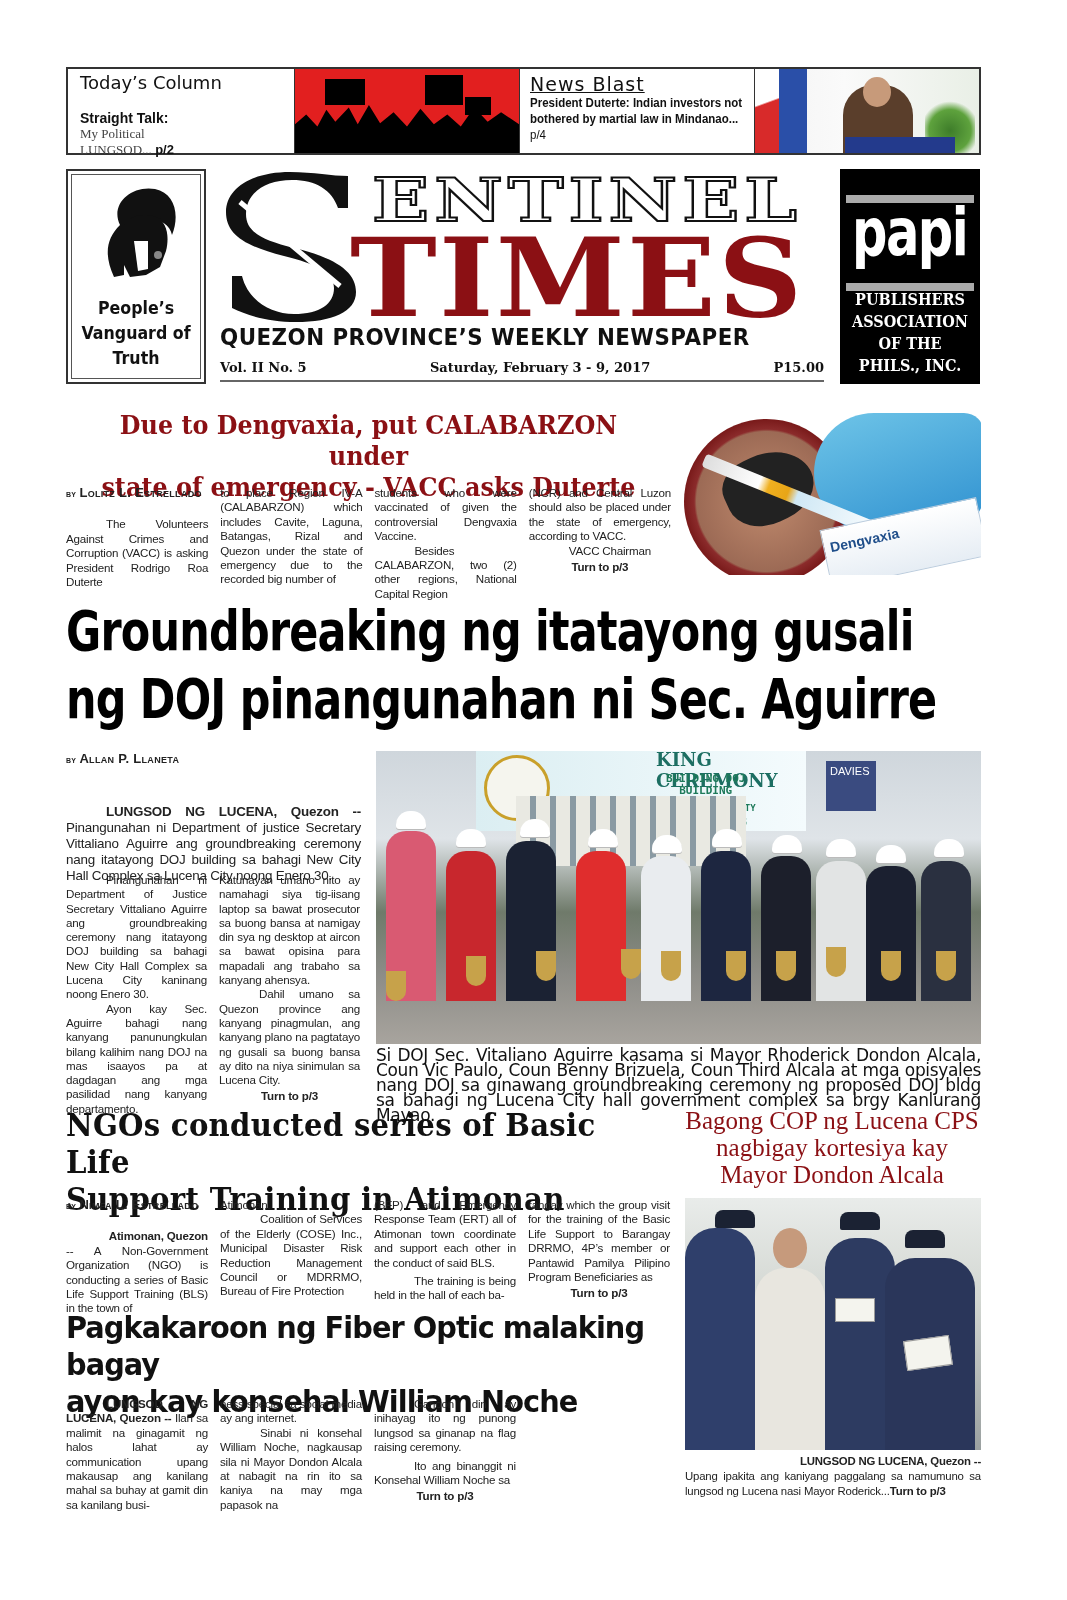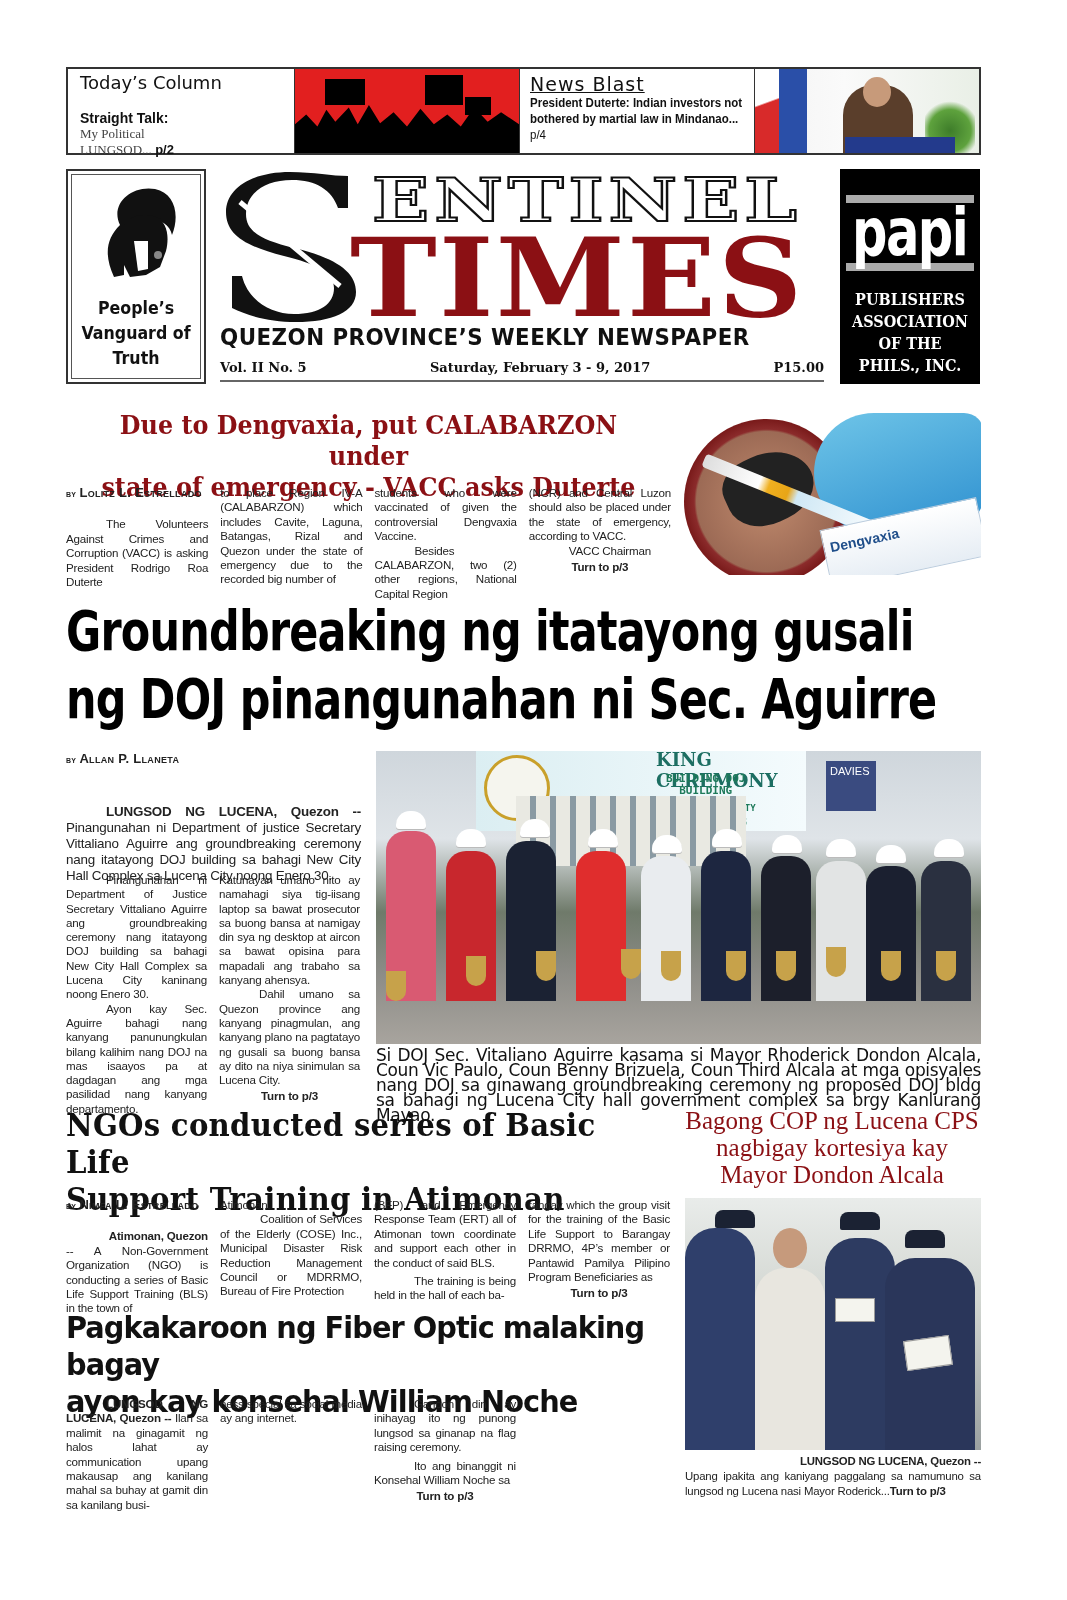--- a/index.html
+++ b/index.html
@@ -39,7 +39,7 @@
   .tagline { position: absolute; left: 0; top: 156px; width: 606px; font-family: "DejaVu Sans", sans-serif; font-size: 23px; font-weight: bold; letter-spacing: 0.5px; transform: scaleX(0.93); transform-origin: left; white-space: nowrap; }
   .issue-row { position: absolute; left: 0; top: 192px; width: 604px; display: flex; justify-content: space-between; font-family: "DejaVu Serif", serif; font-weight: bold; font-size: 13px; border-bottom: 2px solid #666; padding-bottom: 5px; }
   .papi { left: 840px; top: 169px; width: 140px; height: 215px; background: #000; }
-  .papi .logo { position: absolute; left: 6px; top: 26px; width: 128px; height: 76px; background: #aaa; }
+  .papi .logo { position: absolute; left: 6px; top: 26px; width: 128px; height: 96px; background: #aaa; }
   .papi .logo .inner { position: absolute; left: 0; top: 8px; right: 0; bottom: 8px; background: #000; }
   .papi .logo span { position: absolute; left: 6px; top: -2px; font-family: "DejaVu Sans", sans-serif; font-weight: bold; font-size: 66px; color: #fff; letter-spacing: -2px; transform: scaleX(0.75); transform-origin: left; line-height: 80px; }
   .papi .txt { position: absolute; left: 0; right: 0; top: 120px; text-align: center; color: #fff; font-family: "DejaVu Serif", serif; font-weight: bold; font-size: 16px; line-height: 22px; transform: scaleX(0.9); }

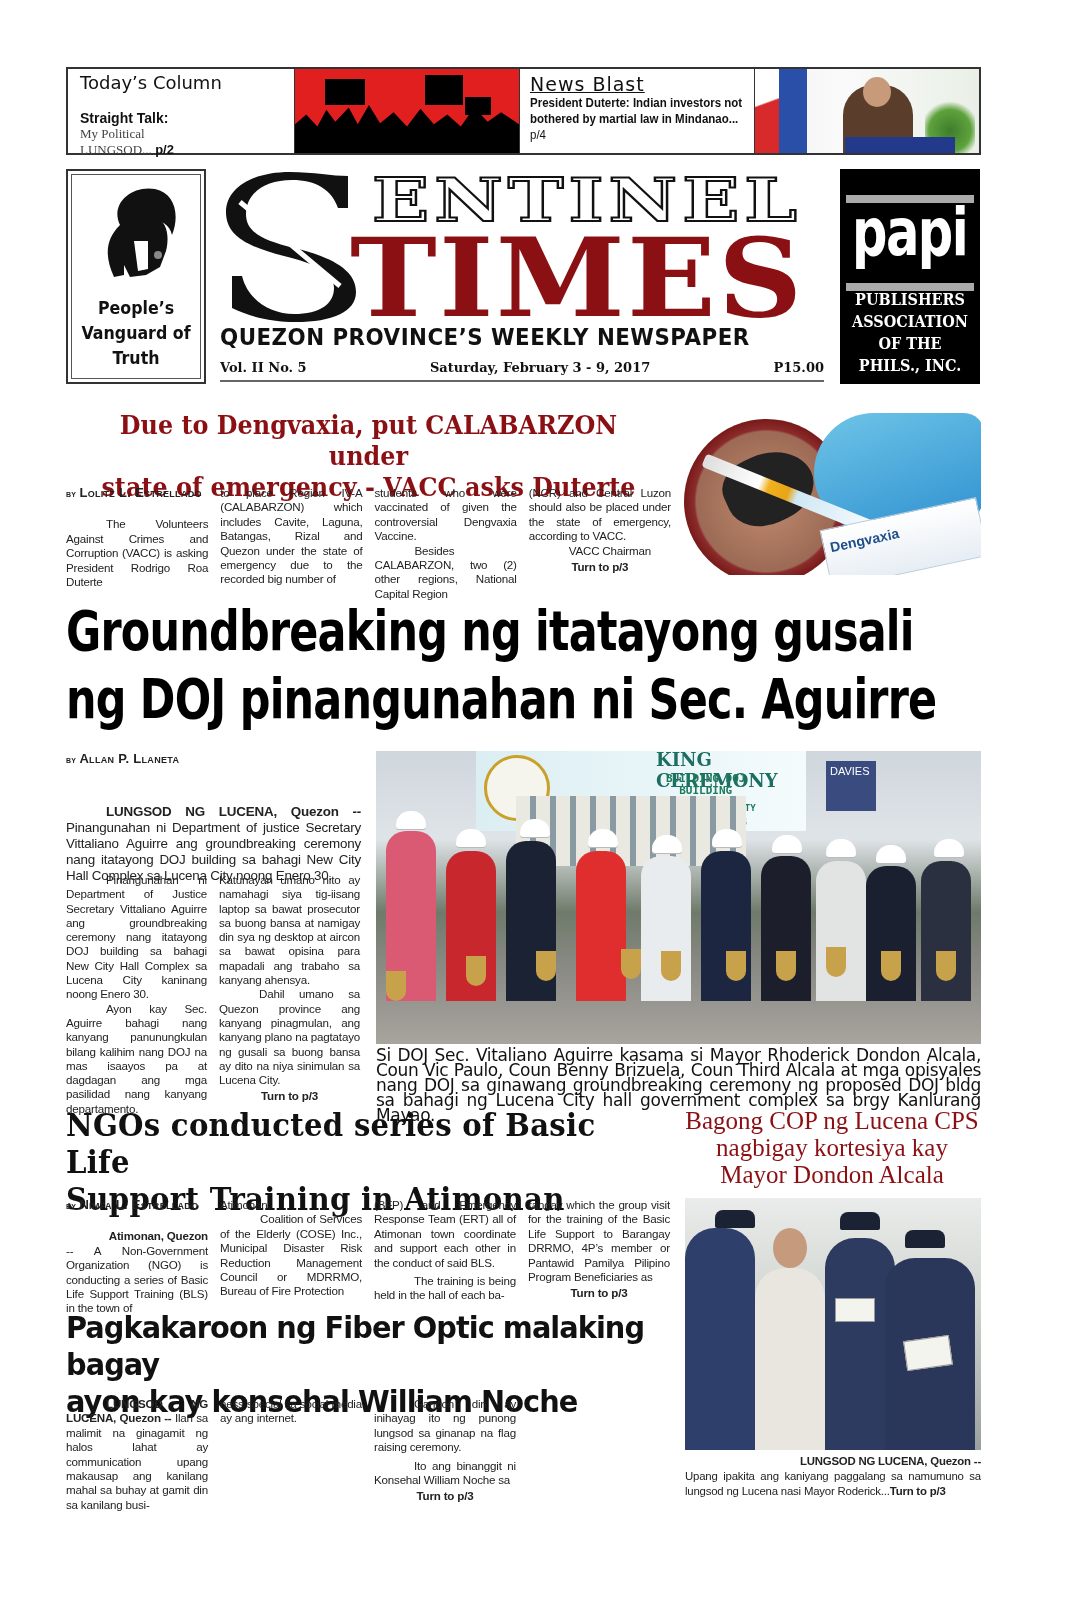--- a/index.html
+++ b/index.html
@@ -328,6 +328,7 @@
   </div>
   <div class="col">
     <span style="display:block">ness special sa social media ay ang internet.</span>
+    <span class="indent">Sinabi ni konsehal William Noche, nagkausap sila ni Mayor Dondon Alcala at nabagit na rin ito sa kaniya na may mga papasok na</span>
   </div>
   <div class="col">
     <span class="indent">Ganoon din ay inihayag ito ng punong lungsod sa ginanap na flag raising ceremony.</span>

